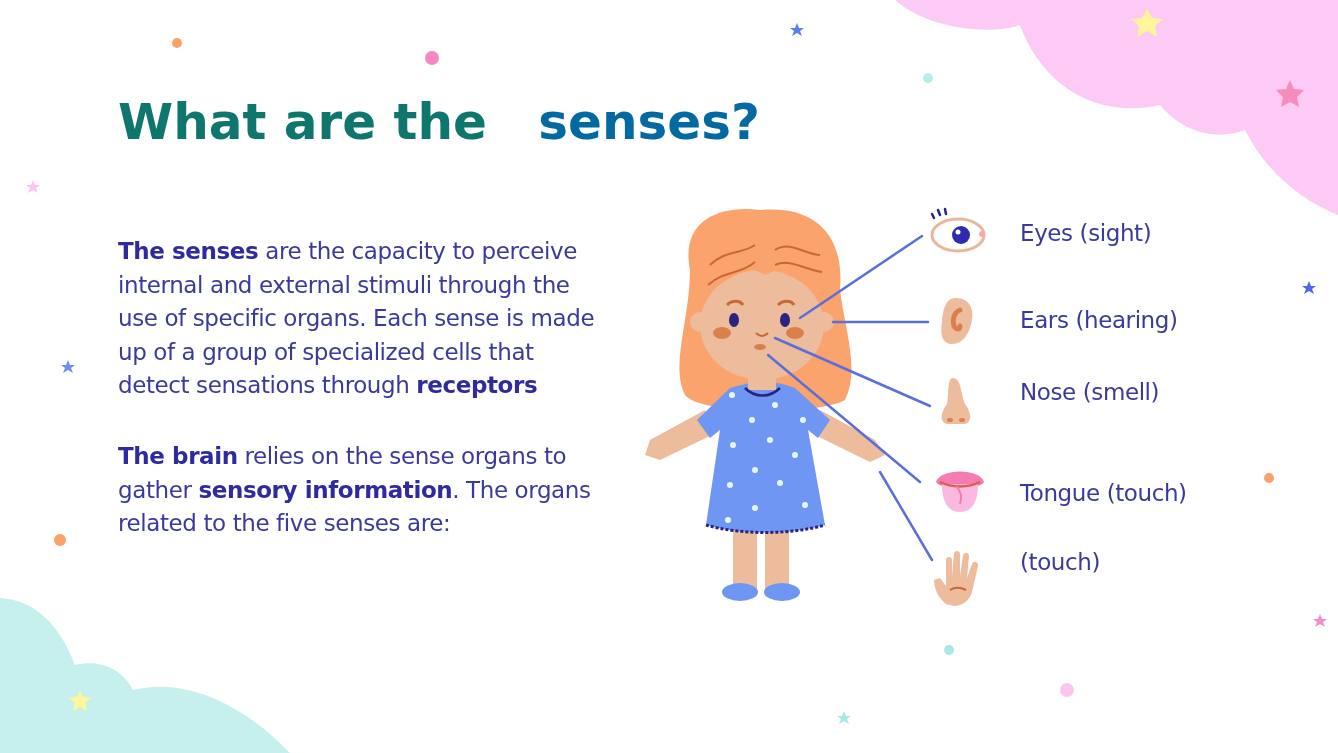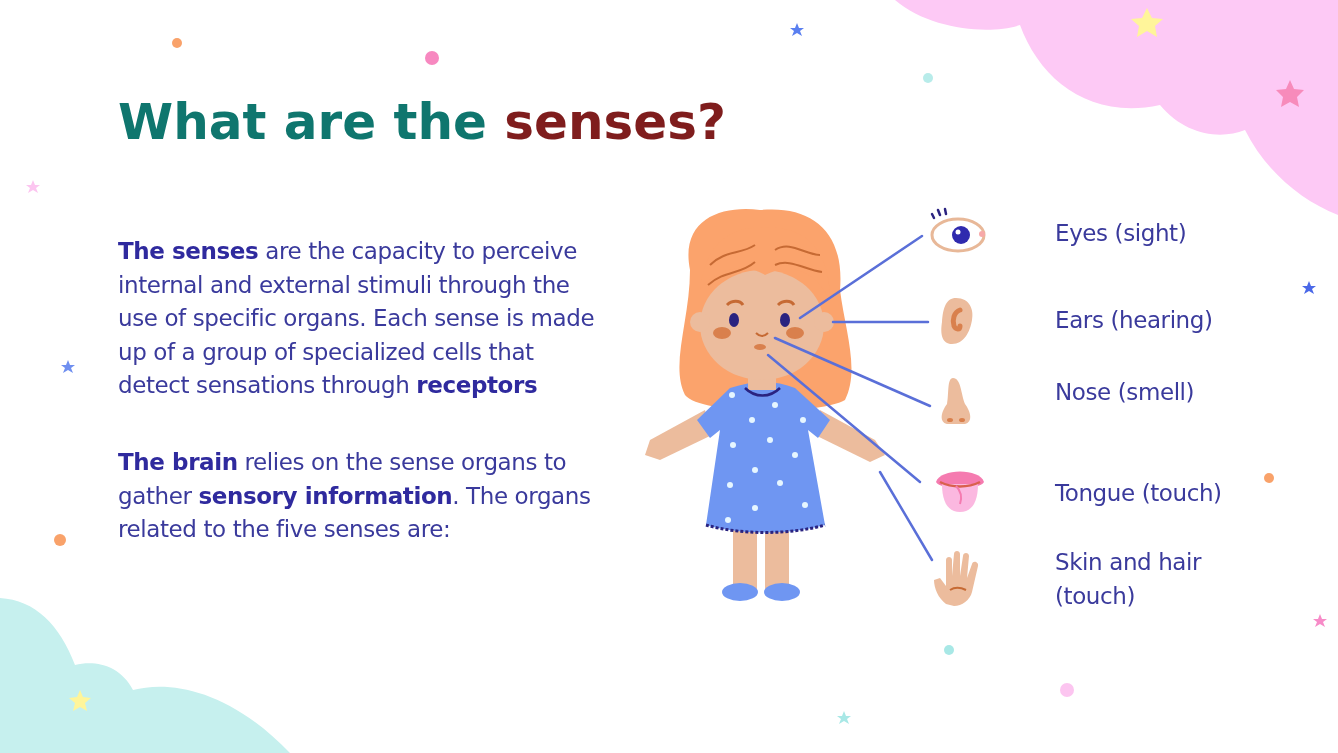--- a/index.html
+++ b/index.html
@@ -16,7 +16,7 @@
     white-space: nowrap; line-height: 1.2;
   }
   .title .light { color: #0f766e; }
-  .title .dark { color: #7f1d1d; }
+  .title .dark { color: #0369a1; margin-left: 34px; }
   .para {
     left: 118px; width: 480px;
     color: #3a3a9c; font-size: 23px; line-height: 33.5px;

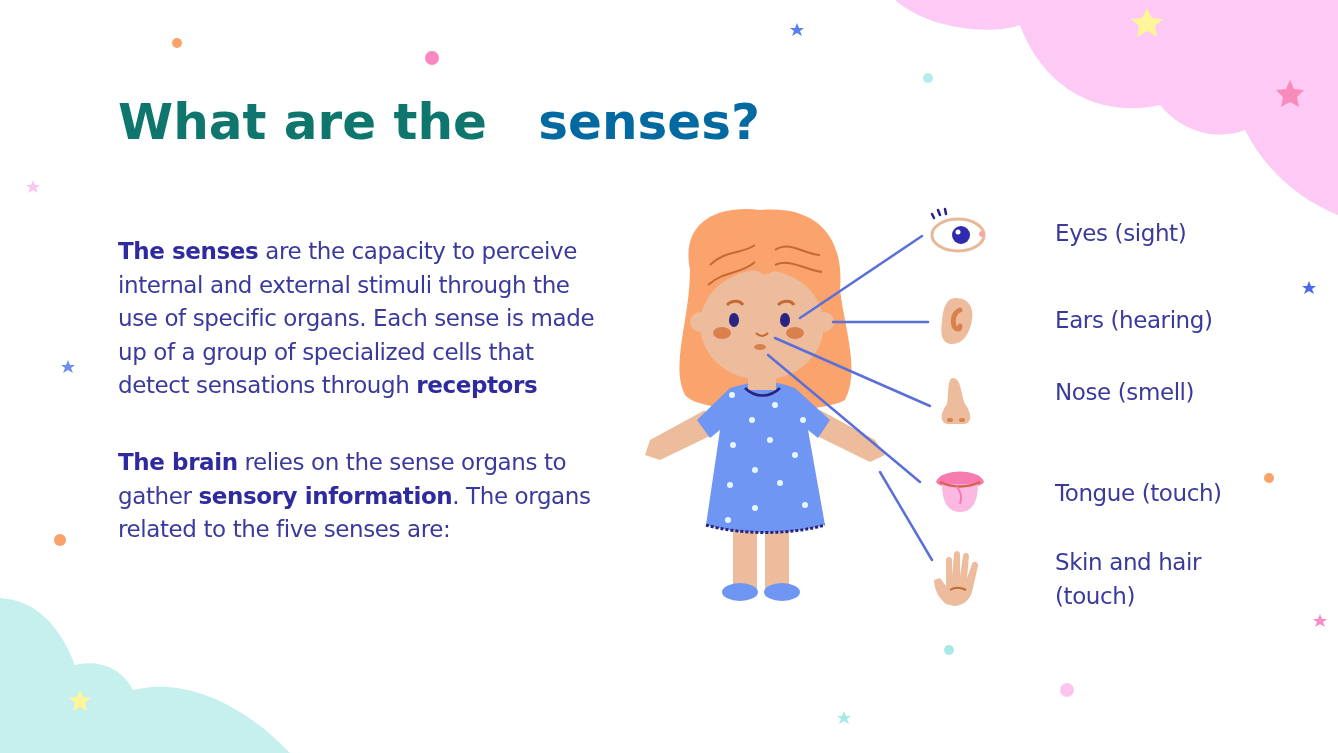--- a/index.html
+++ b/index.html
@@ -30,7 +30,6 @@
     left: 1020px; color: #3a3a9c; font-size: 23px; line-height: 34px;
     font-family: "DejaVu Sans", sans-serif; letter-spacing: -0.4px;
     white-space: nowrap;
-    margin-left: 35px;
   }
   svg { position: absolute; overflow: visible; }
 </style>

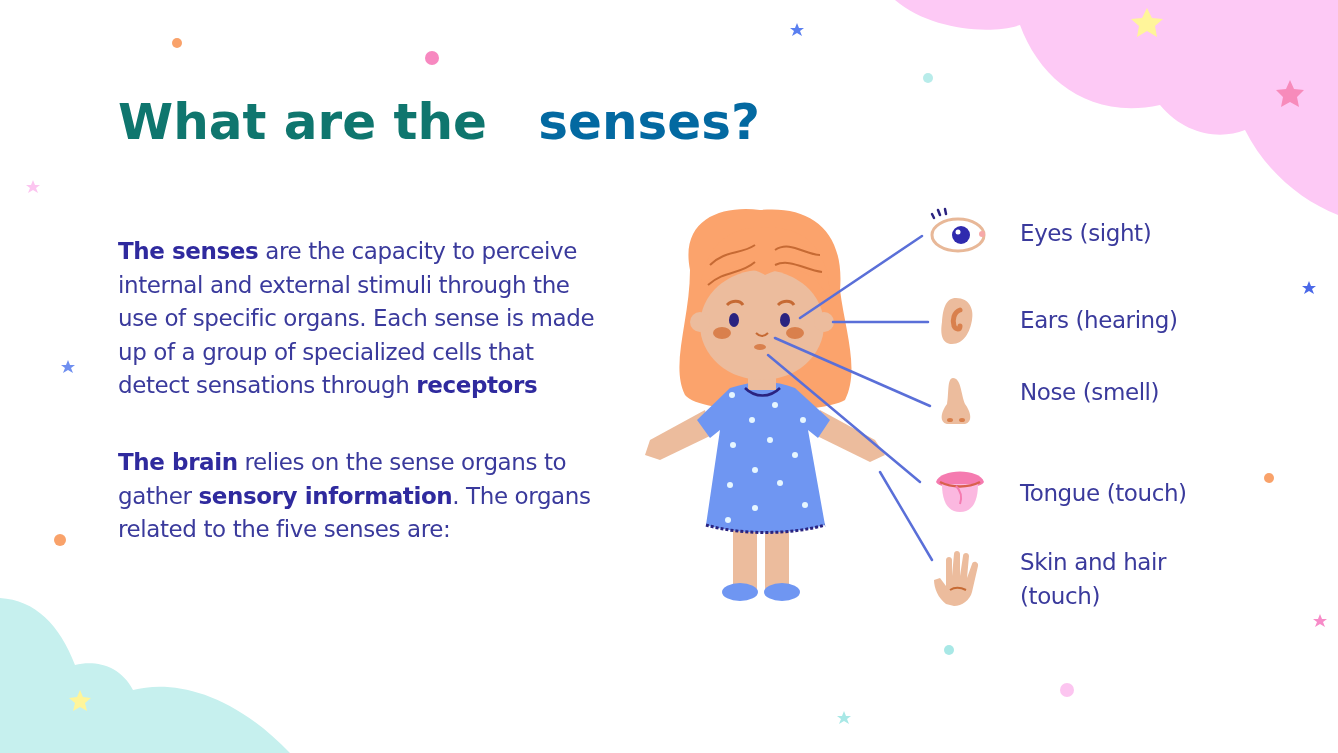--- a/index.html
+++ b/index.html
@@ -25,7 +25,7 @@
   }
   .para b { color: #2f2a9e; }
   .p1 { top: 222px; margin-top: 13px; }
-  .p2 { top: 440px; margin-top: 6px; }
+  .p2 { top: 440px; }
   .organ-label {
     left: 1020px; color: #3a3a9c; font-size: 23px; line-height: 34px;
     font-family: "DejaVu Sans", sans-serif; letter-spacing: -0.4px;

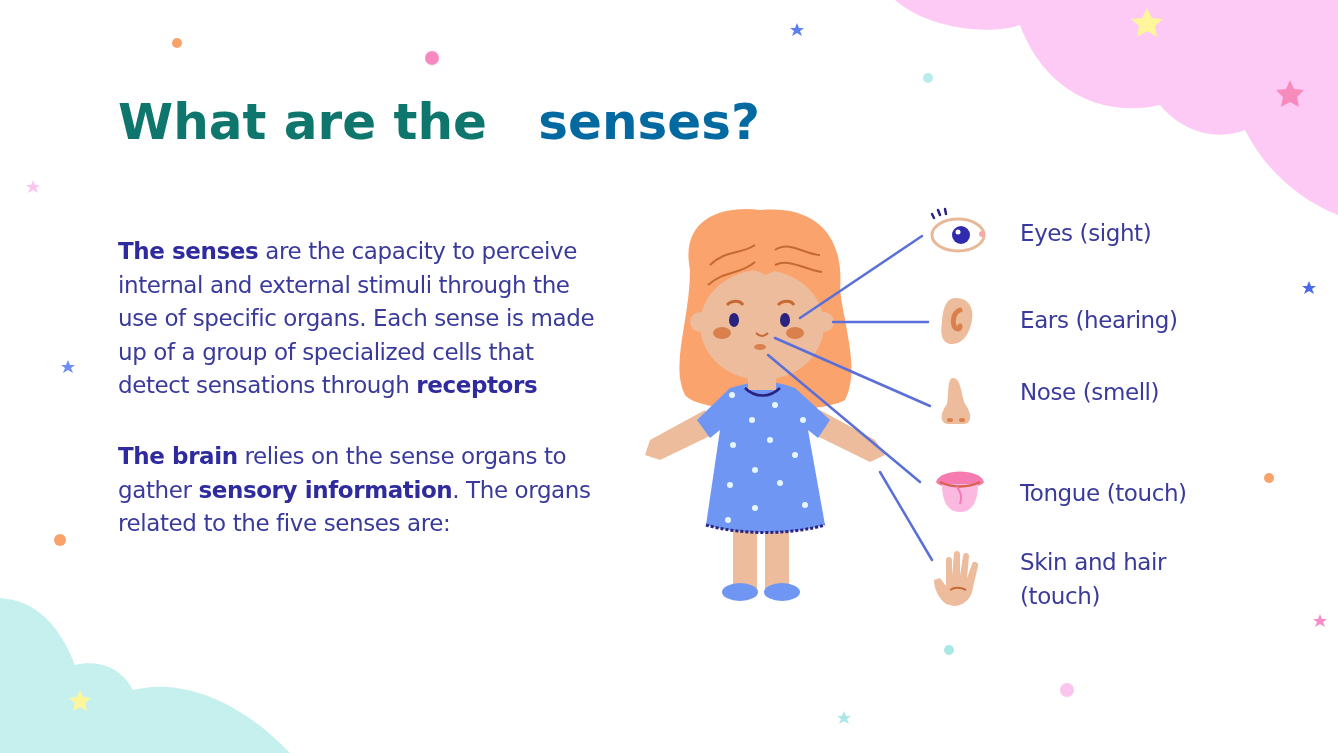--- a/index.html
+++ b/index.html
@@ -182,7 +182,6 @@
   <path d="M20,42 C26,38 32,40 36,42" stroke="#c66a34" stroke-width="2" fill="none"></path>
 </svg>
 <div class="abs organ-label" style="top:545px;">
-  <div>Skin and hair</div>
   <div>(touch)</div>
 </div>
 

